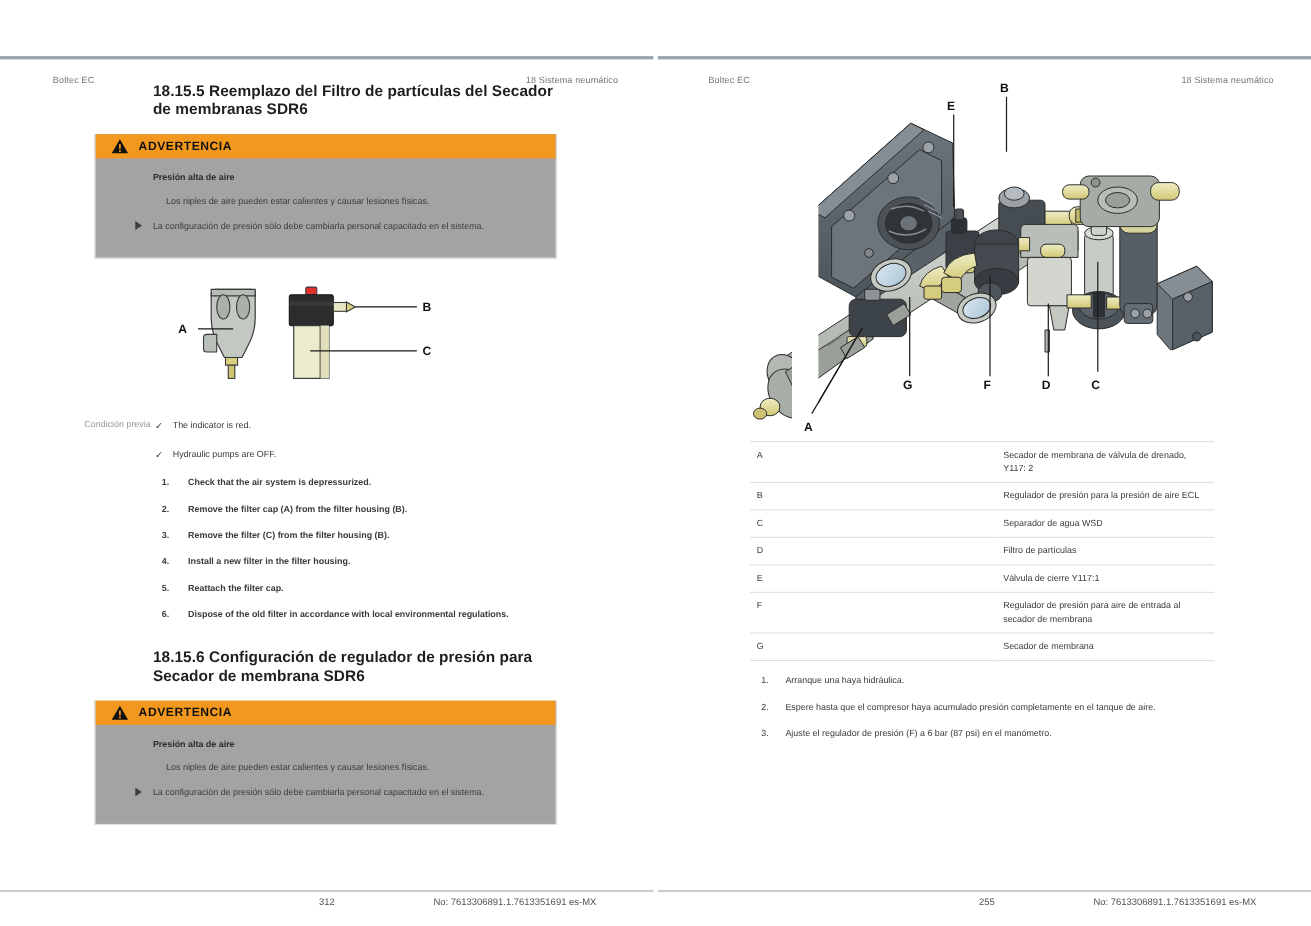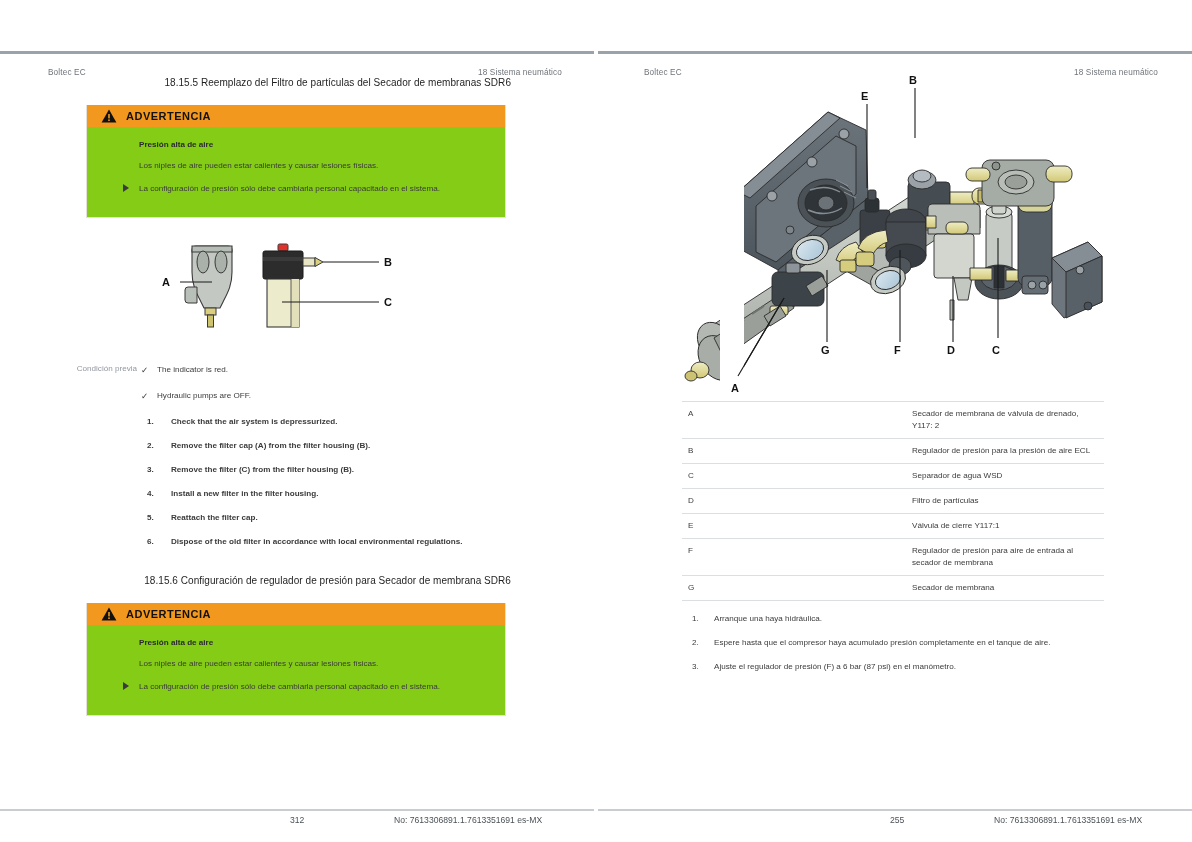--- a/index.html
+++ b/index.html
@@ -37,8 +37,8 @@
   .colr{position:absolute;left:86px;width:480px;}
 
   h2.sec{
-    font-size:10px;font-weight:normal;color:#1f1f1f;
-    line-height:17px;margin:0 0 14px 0;letter-spacing:.05px;text-align:right;
+    font-size:14px;font-weight:bold;color:#1f1f1f;
+    line-height:17px;margin:0 0 14px 0;letter-spacing:.05px;
   }
 
   

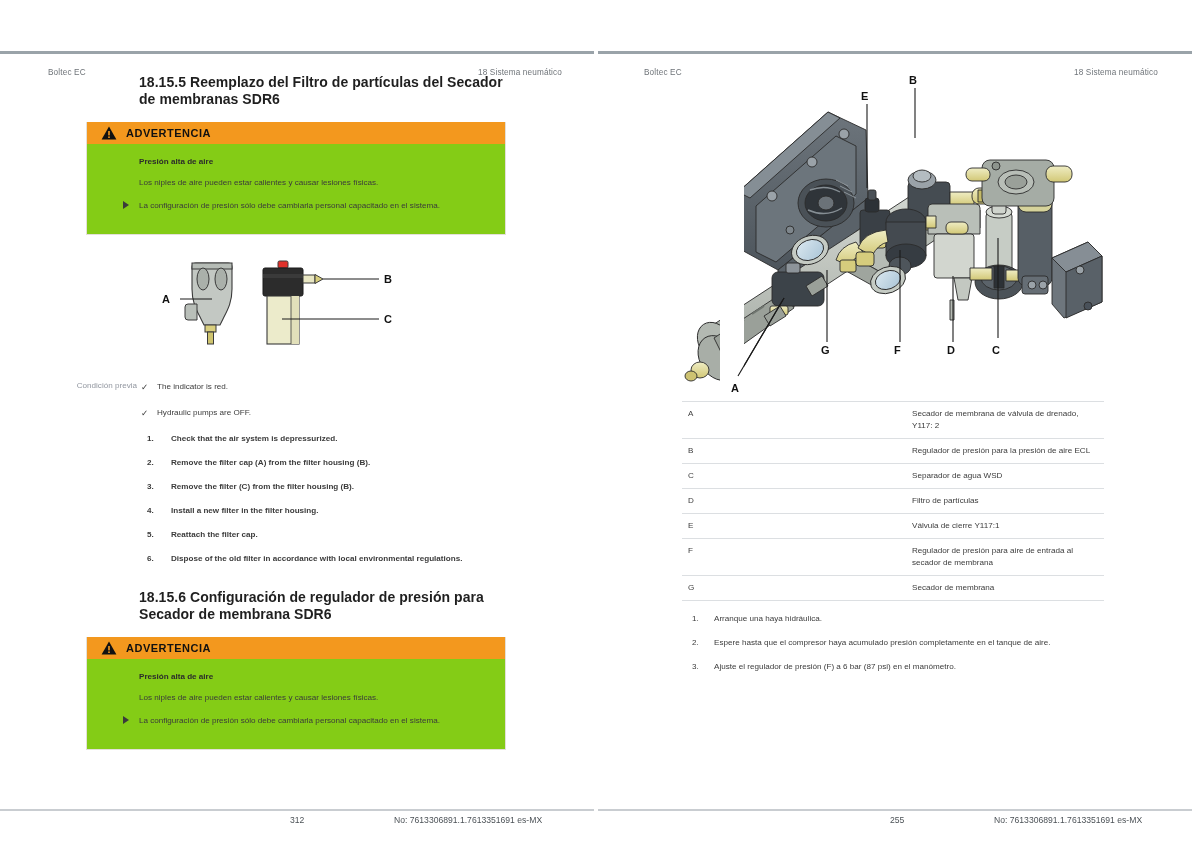--- a/index.html
+++ b/index.html
@@ -44,7 +44,7 @@
   
   .warnbox{
     width:420px;margin-left:-53px;border:1px solid #e3e0d9;
-    border-top:none;background:#84cc16;box-sizing:border-box;
+    border-top:none;background:#a3a3a3;box-sizing:border-box;
   }
   .warnhead{
     background:#f3981e;height:22px;display:flex;align-items:center;

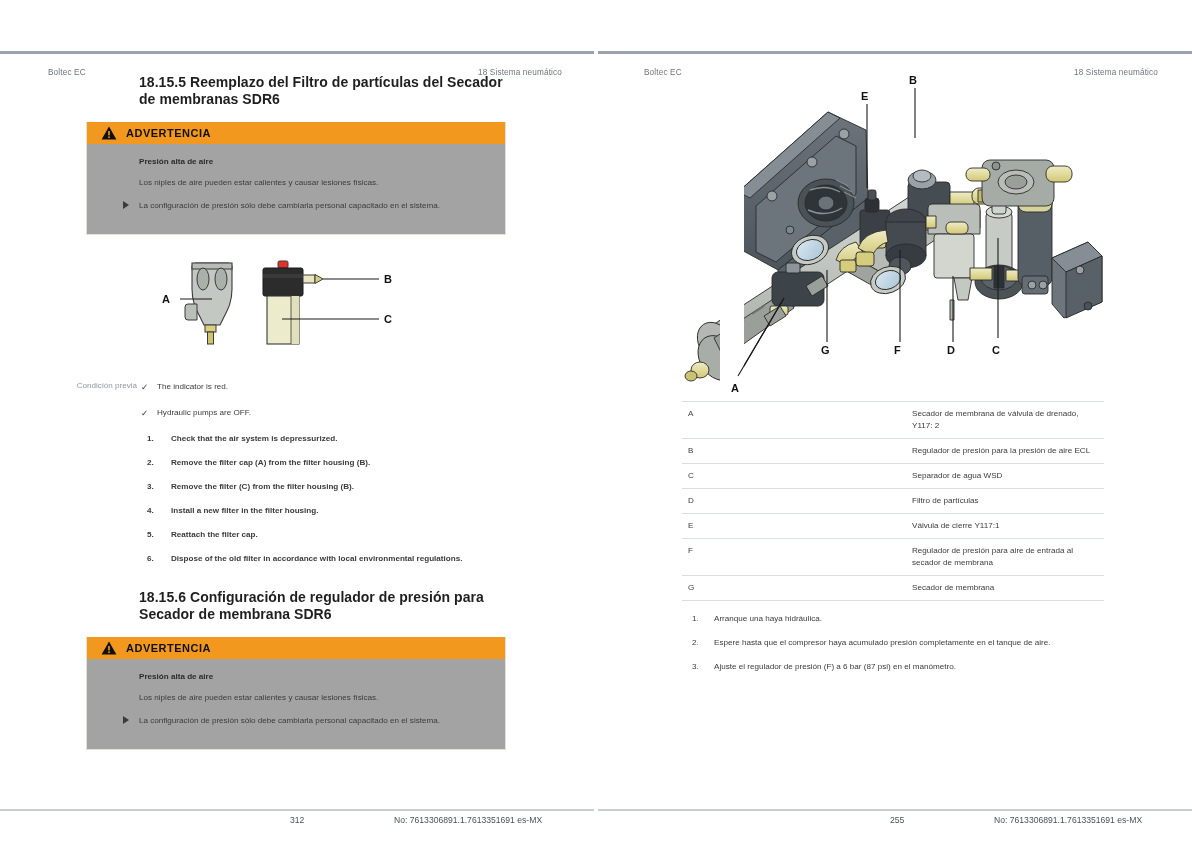--- a/index.html
+++ b/index.html
@@ -56,7 +56,7 @@
   }
   .warnbody{padding:13px 14px 22px 52px;}
   .warnbody .wsub{font-size:8.1px;font-weight:bold;color:#2b2b2b;margin:0 0 11px 0;}
-  .warnbody .wtxt{font-size:8.1px;color:#3b3b3b;margin:0 0 11px 0;line-height:12px;}
+  .warnbody .wtxt{font-size:8.1px;color:#3b3b3b;margin:0 0 11px 12px;line-height:12px;}
   .warnbody .wbullet{position:relative;font-size:8.1px;color:#3b3b3b;line-height:12px;padding-left:0;}
   .warnbody .wbullet .arw{position:absolute;left:-16px;top:1px;
     width:0;height:0;border-left:6px solid #3b3b3b;border-top:4px solid transparent;border-bottom:4px solid transparent;}

